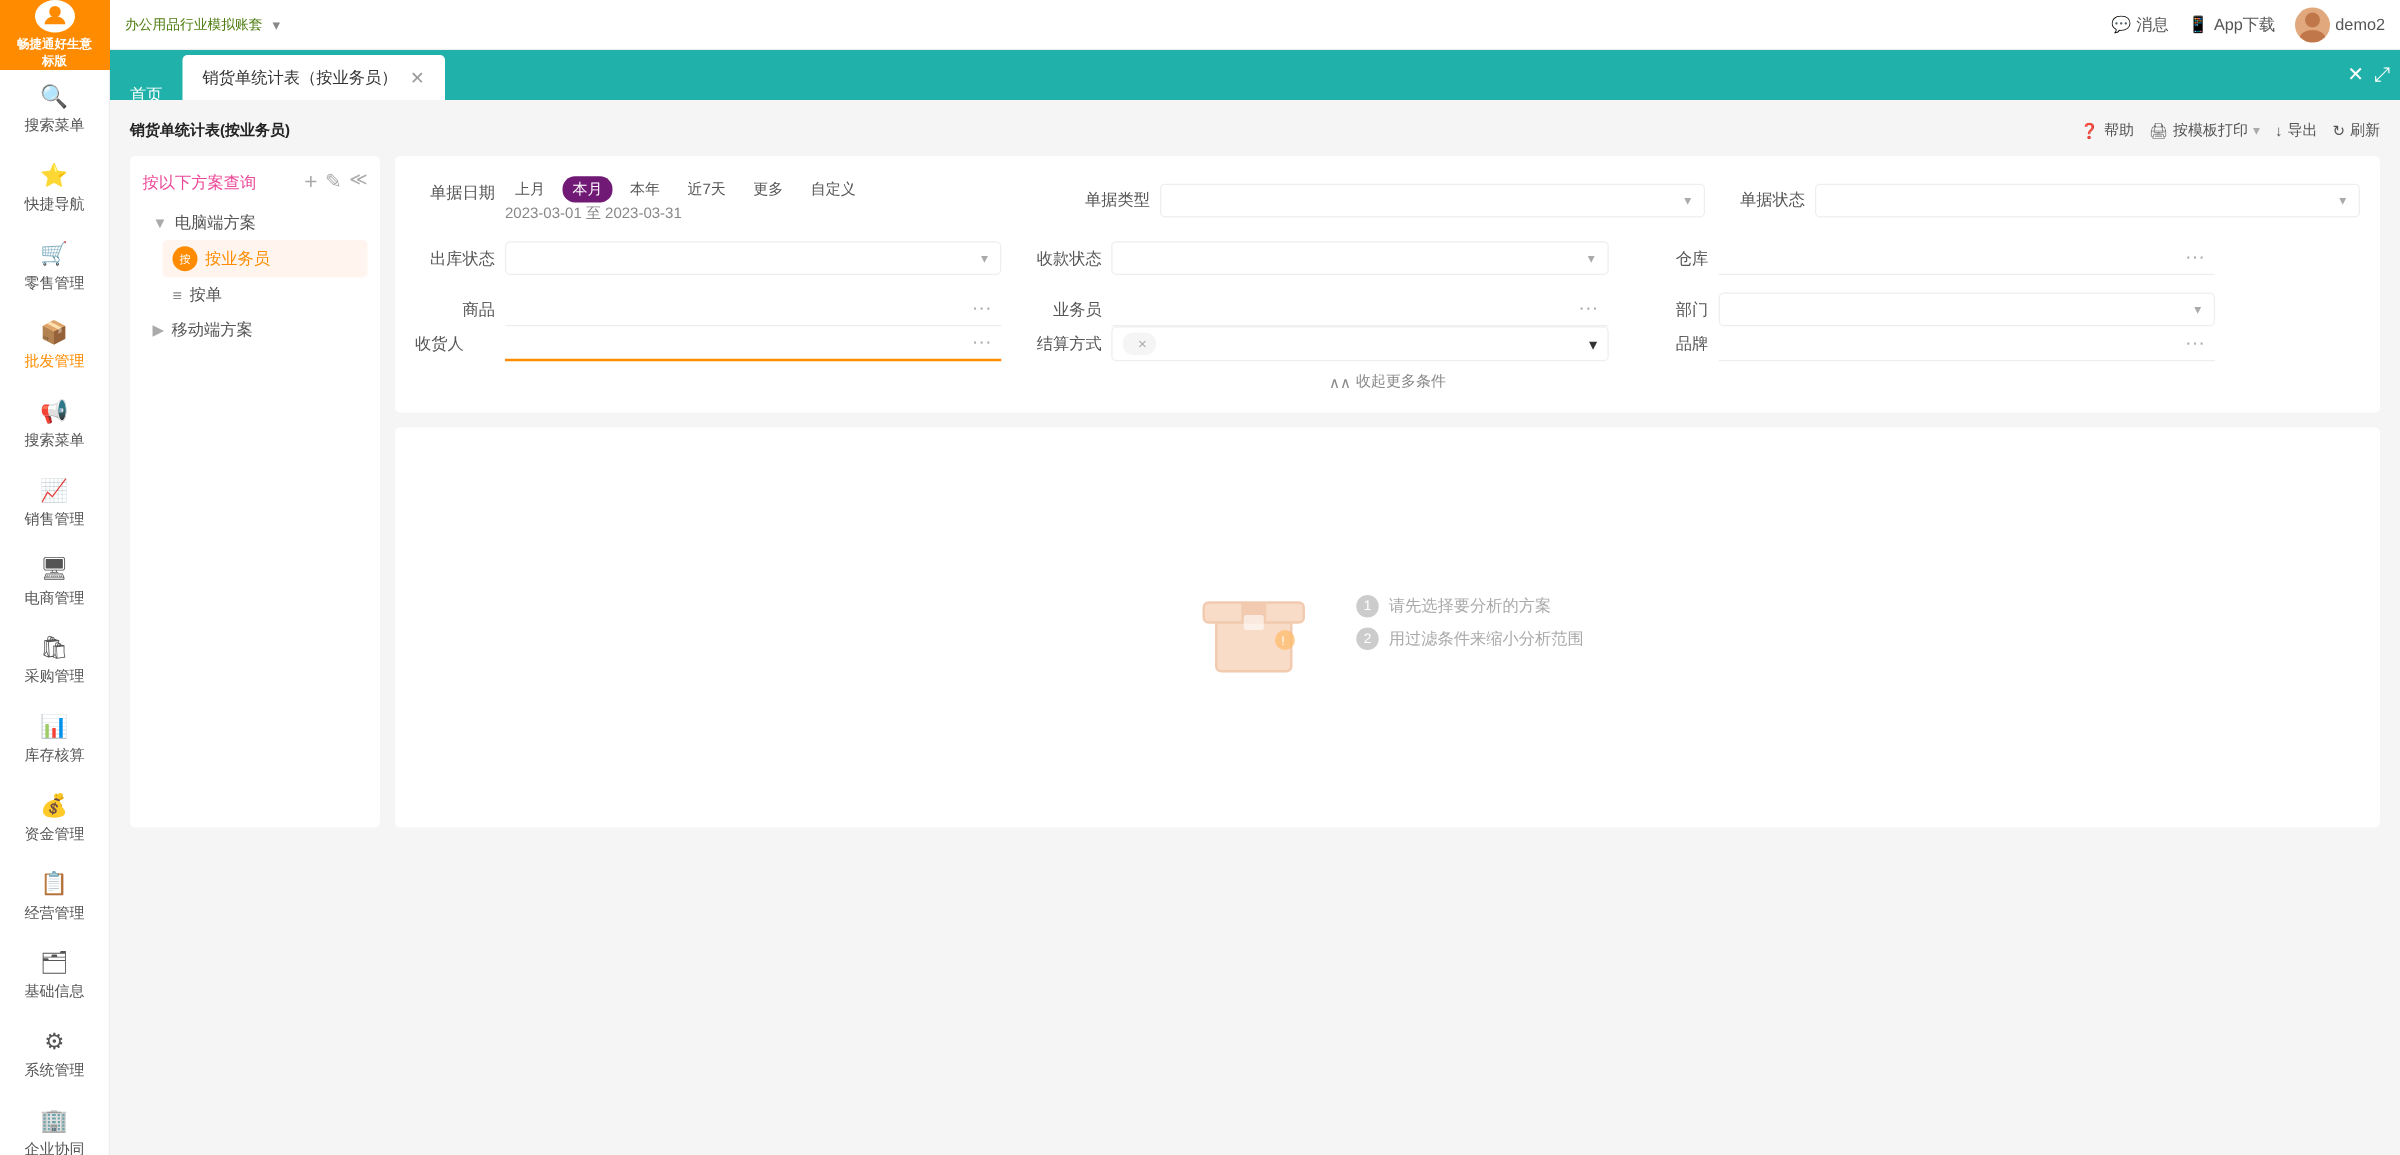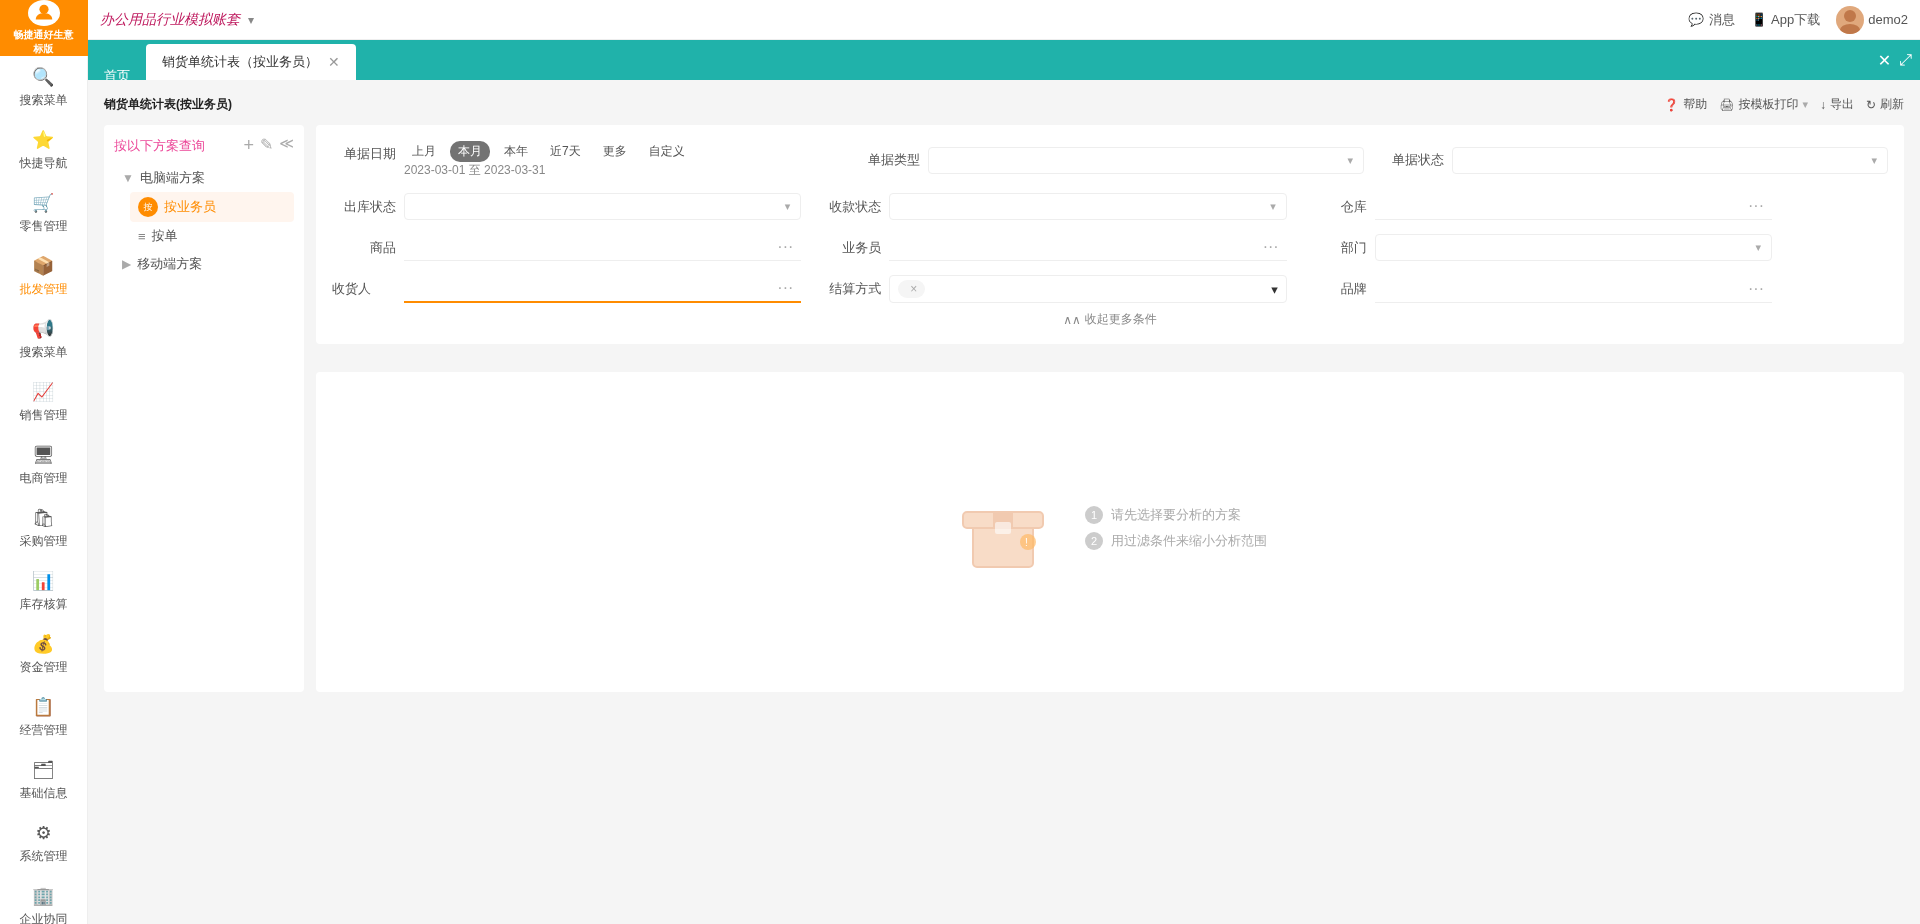--- a/index.html
+++ b/index.html
@@ -22,7 +22,7 @@
     
     .topbar { height: 40px; background: #fff; border-bottom: 1px solid #eee; display: flex; align-items: center; padding: 0 12px; gap: 8px; justify-content: space-between; }
     .topbar-left { display: flex; align-items: center; gap: 8px; }
-    .topbar-title { font-size: 14px; color: #be185d; font-style: italic; }
+    .topbar-title { font-size: 11px; color: #4d7c0f; }
     .topbar-dropdown { font-size: 12px; color: #888; cursor: pointer; }
     .topbar-right { display: flex; align-items: center; gap: 16px; font-size: 13px; color: #555; }
     .topbar-right-item { display: flex; align-items: center; gap: 4px; cursor: pointer; }

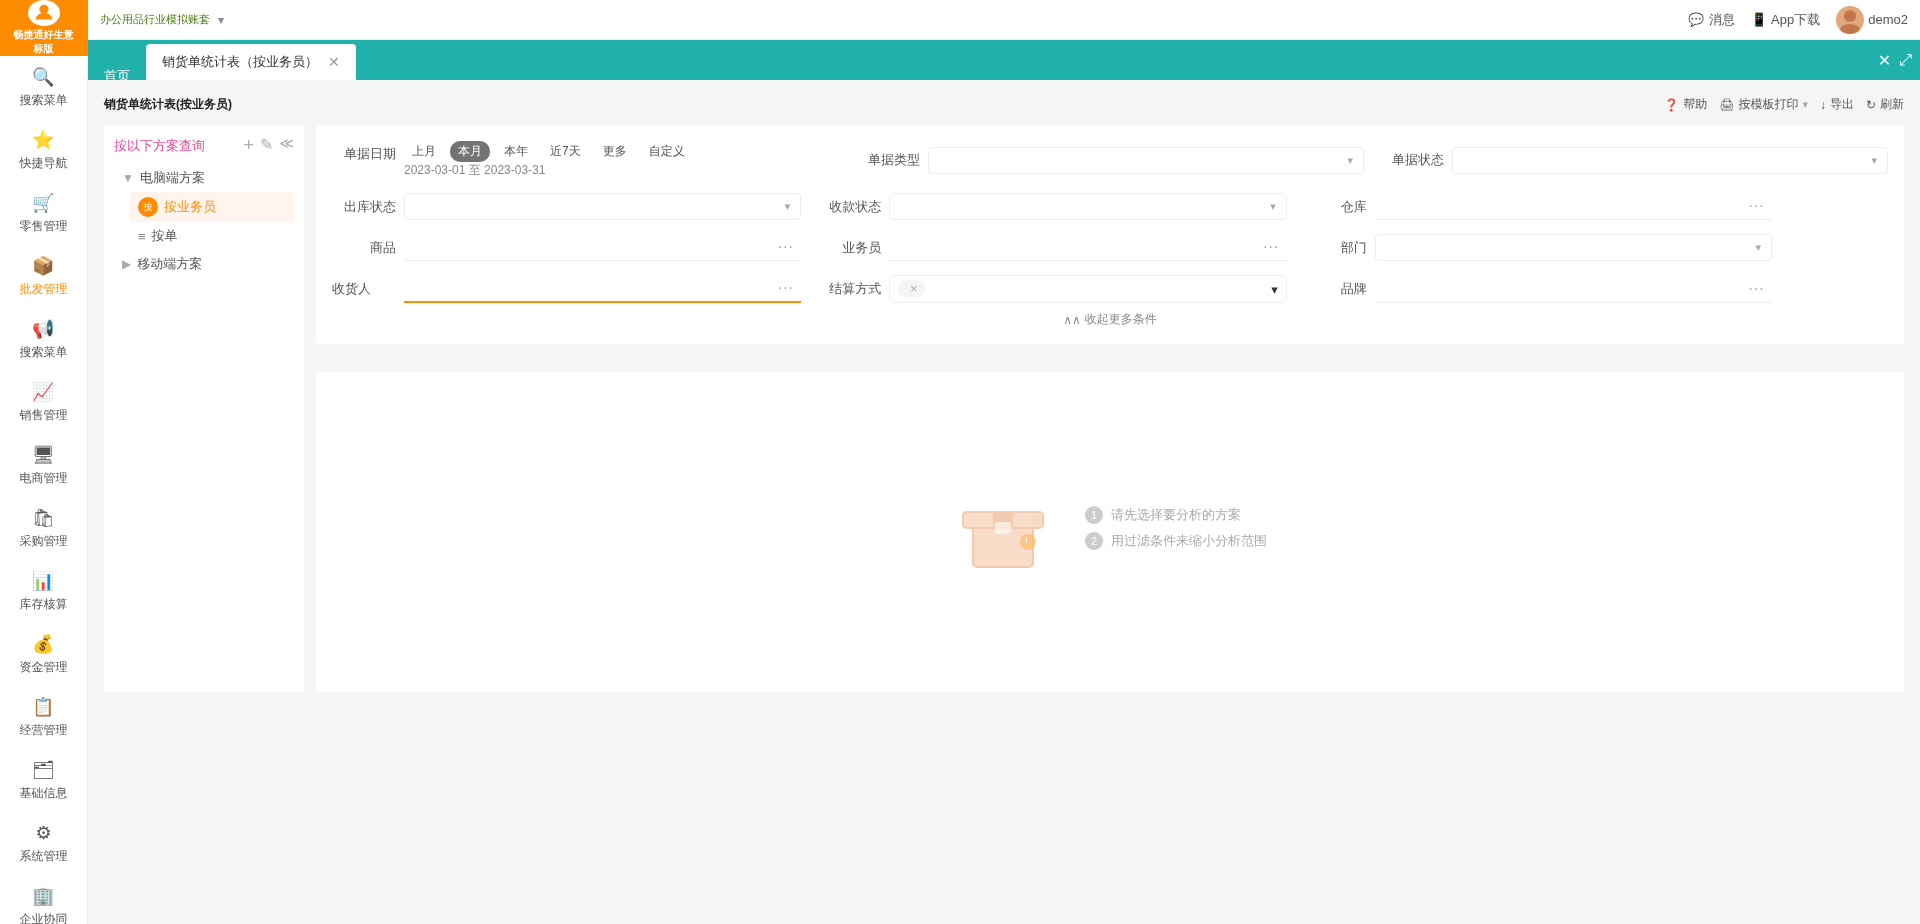--- a/index.html
+++ b/index.html
@@ -256,7 +256,7 @@
         </div>
       </div>
 
-      <div style="flex:1; display:flex; flex-direction:column; gap:16px;">
+      <div style="flex:1; display:flex; flex-direction:column; gap:0;">
         <div class="main-filter">
 
           <div style="display:flex; gap:16px; margin-bottom:14px;">

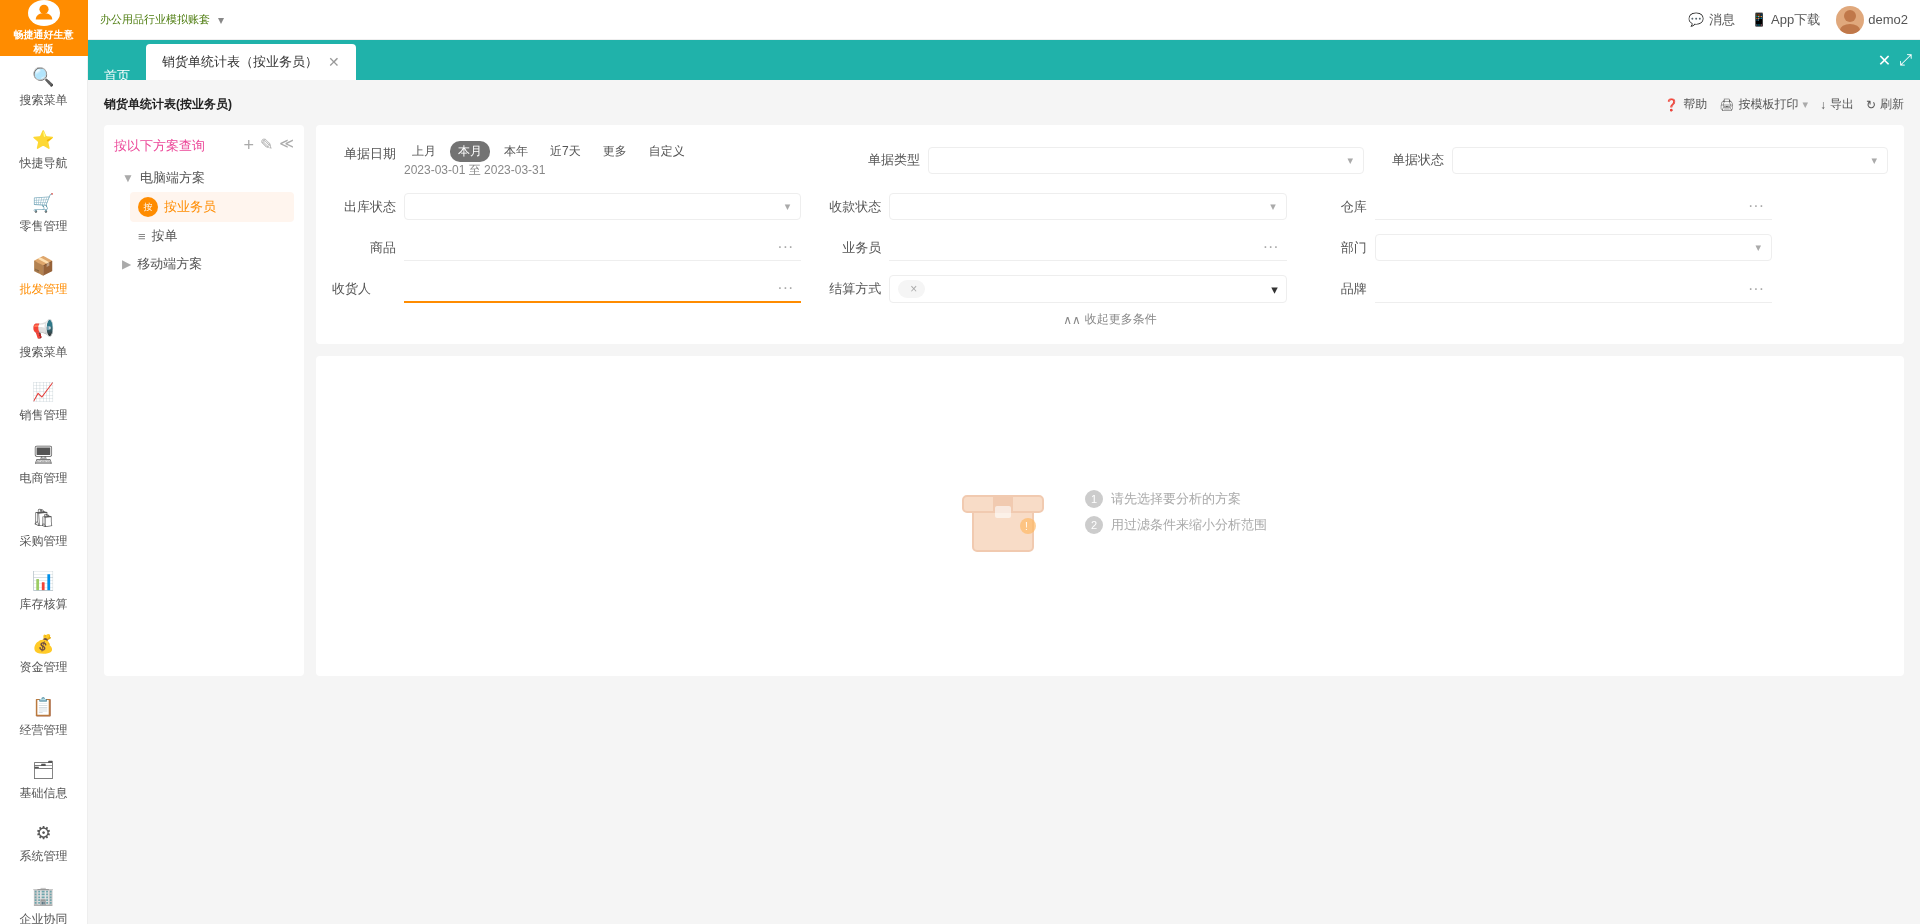--- a/index.html
+++ b/index.html
@@ -49,7 +49,7 @@
     .filter-select .arrow { color: #aaa; font-size: 11px; }
     .date-filter { display: flex; gap: 6px; font-size: 12px; }
     .date-tag { padding: 2px 8px; border-radius: 3px; cursor: pointer; color: #555; }
-    .date-tag.active { background: #737373; color: #fff; border-radius: 10px; }
+    .date-tag.active { background: #701a75; color: #fff; border-radius: 10px; }
     .date-range { color: #888; font-size: 12px; }
     .collapse-btn { display: flex; align-items: center; justify-content: center; gap: 4px; color: #888; font-size: 12px; cursor: pointer; margin: 8px auto 0; width: fit-content; }
     .filter-x-tag { display: flex; align-items: center; gap: 4px; background: #f5f5f5; border-radius: 10px; padding: 2px 8px; font-size: 12px; color: #555; }

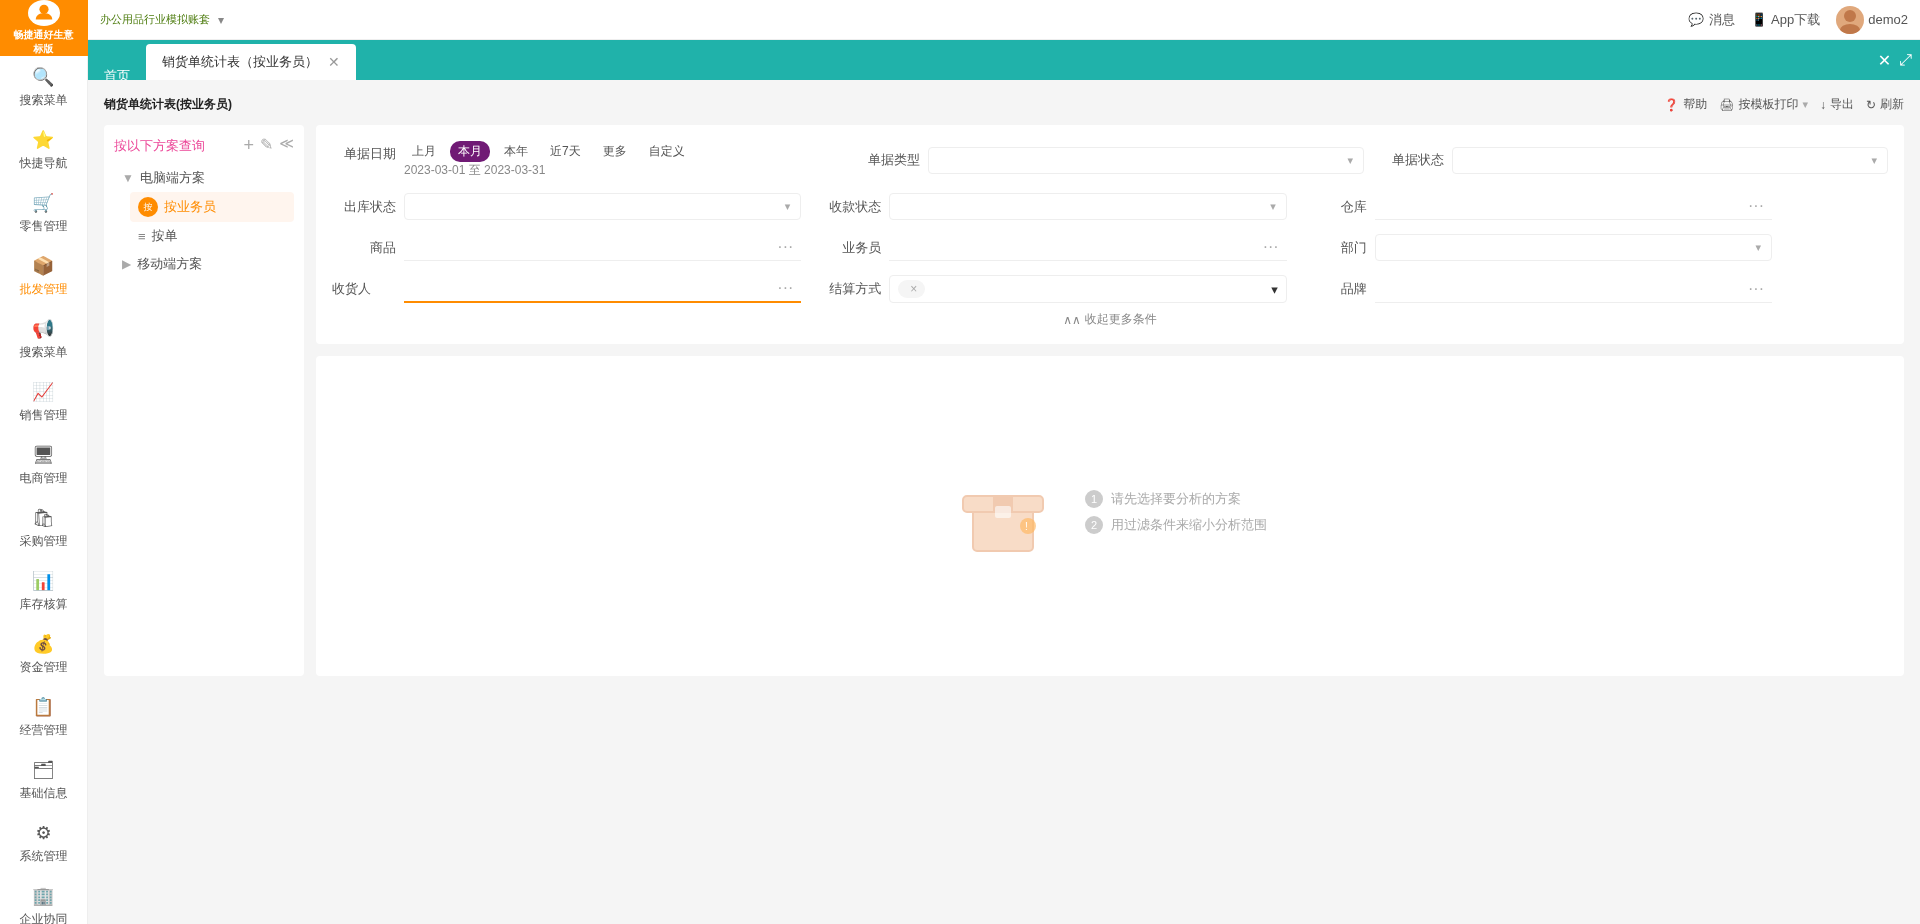--- a/index.html
+++ b/index.html
@@ -318,7 +318,7 @@
             <div style="width:100px;flex-shrink:0;"></div>
           </div>
 
-          <div style="display:flex; gap:16px; margin-bottom:14px;">
+          <div style="display:flex; gap:16px; ">
             <div style="flex:1; display:flex; align-items:center; gap:8px;">
               <span style="width:64px;text-align:right;color:#555;font-size:13px;flex-shrink:0;">商品</span>
               <div style="flex:1; border-bottom:1px solid #eee; padding:4px 8px; display:flex; align-items:center; justify-content:flex-end; cursor:pointer;">

